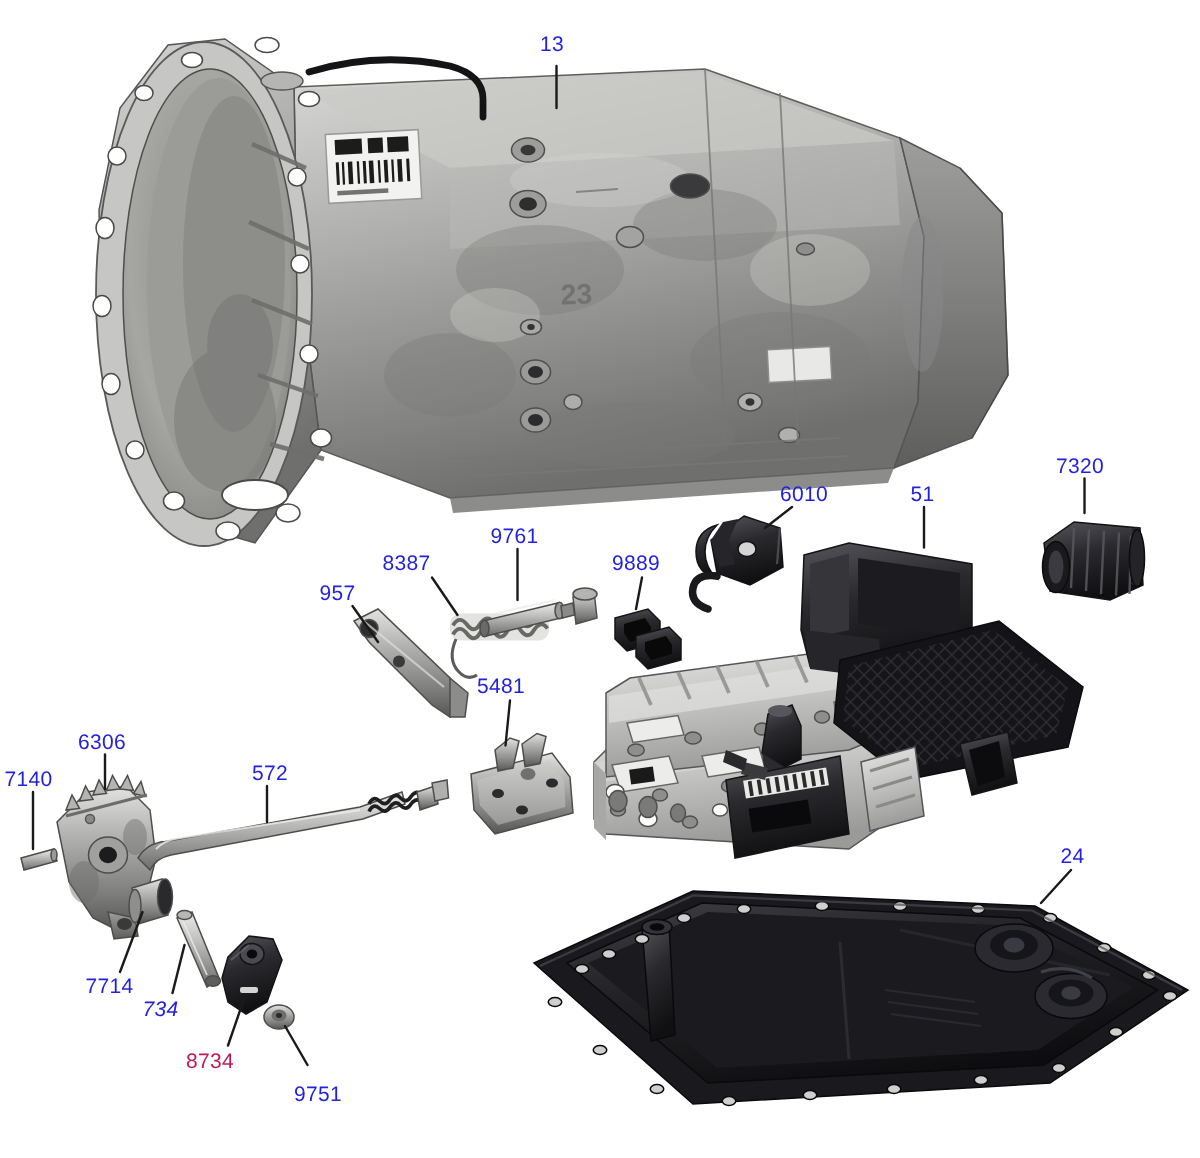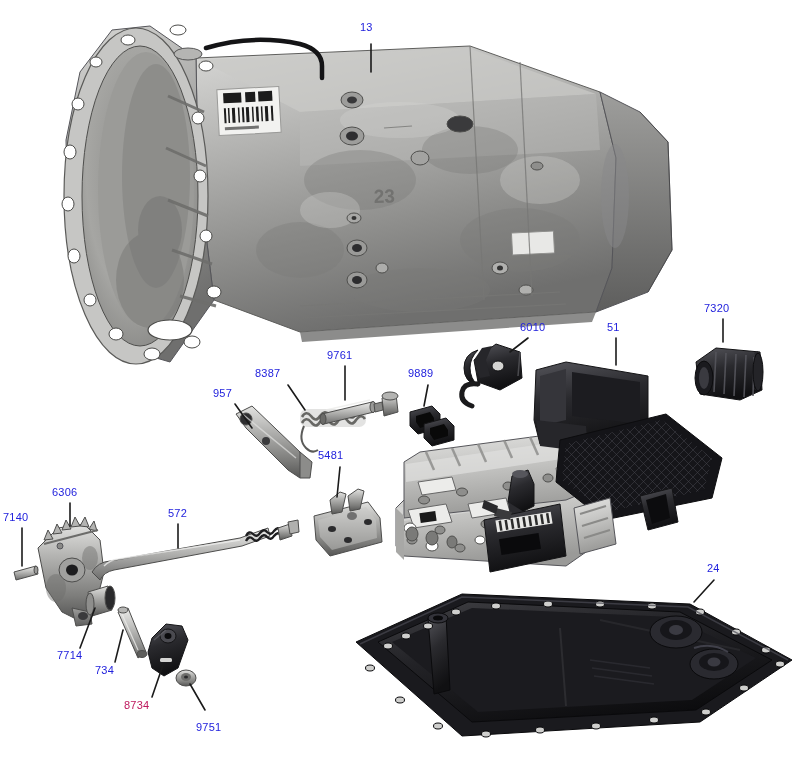--- a/index.html
+++ b/index.html
@@ -9,7 +9,7 @@
   #stage{position:relative;width:800px;height:772px;background:#ffffff;}
   svg#art{position:absolute;left:0;top:0;width:800px;height:772px;display:block;}
   .callout{position:absolute;color:#2222dd;font-family:"Liberation Sans",sans-serif;
-           font-size:11px;font-weight:400;letter-spacing:.2px;white-space:nowrap;
+           font-size:14px;font-weight:400;letter-spacing:.2px;white-space:nowrap;
            line-height:1;}
 </style>
 </head>

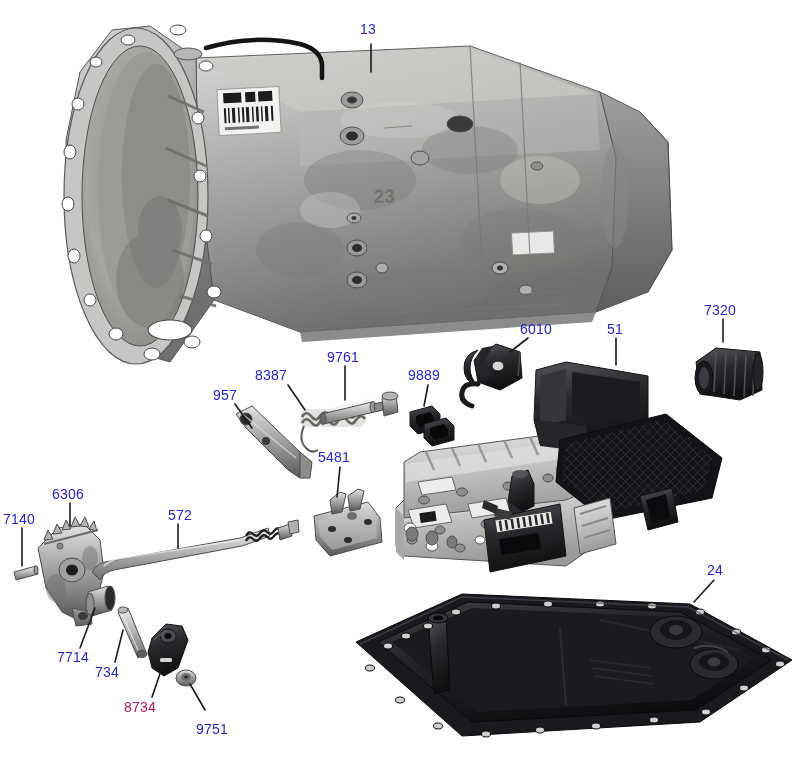--- a/index.html
+++ b/index.html
@@ -514,7 +514,7 @@
       <div class="callout" style="left: 52px; top: 487px; color: rgb(34, 34, 221);">6306</div>
       <div class="callout" style="left: 168px; top: 508px; color: rgb(34, 34, 221);">572</div>
       <div class="callout" style="left: 57px; top: 650px; color: rgb(34, 34, 221);">7714</div>
-      <div class="callout" style="left: 95px; top: 665px; color: rgb(34, 34, 221);">734</div>
+      <div class="callout" style="left: 95px; top: 665px; color: rgb(34, 34, 221); font-style: italic;">734</div>
       <div class="callout" style="left: 124px; top: 700px; color: #be185d;">8734</div>
       <div class="callout" style="left: 196px; top: 722px; color: rgb(34, 34, 221);">9751</div>
     </div>

